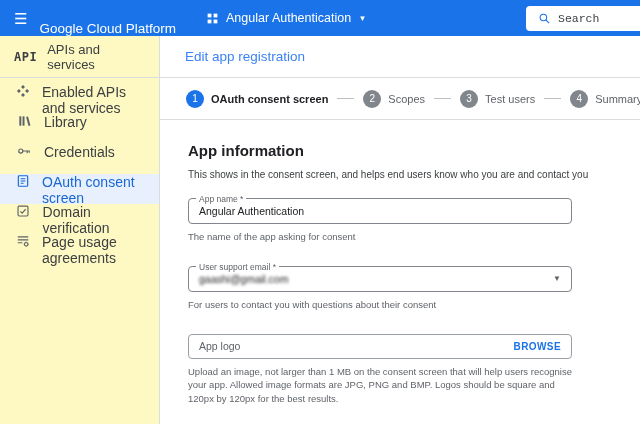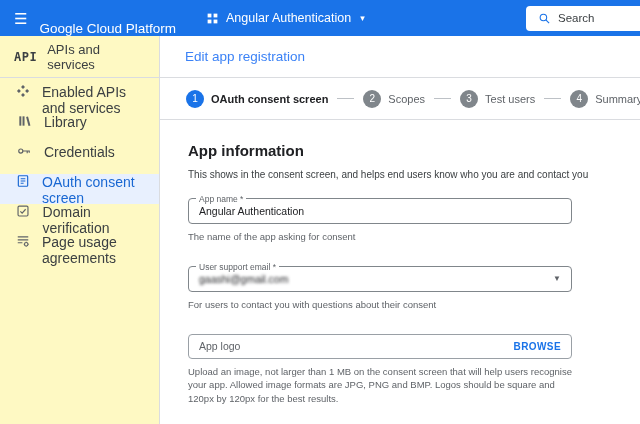--- a/index.html
+++ b/index.html
@@ -19,7 +19,7 @@
                  height:25px; display:flex; align-items:center; gap:7px; padding:0 12px;
                  min-width:130px; cursor:pointer; }
   .search-icon { color:#1a73e8; }
-  .search-label { font-size:11.5px; color:#3c4043; }
+  .search-label { font-size:11.5px; color:#3c4043;font-family:Liberation Mono, monospace; }
 
   
   .content-row { display:flex; height:388px; }

